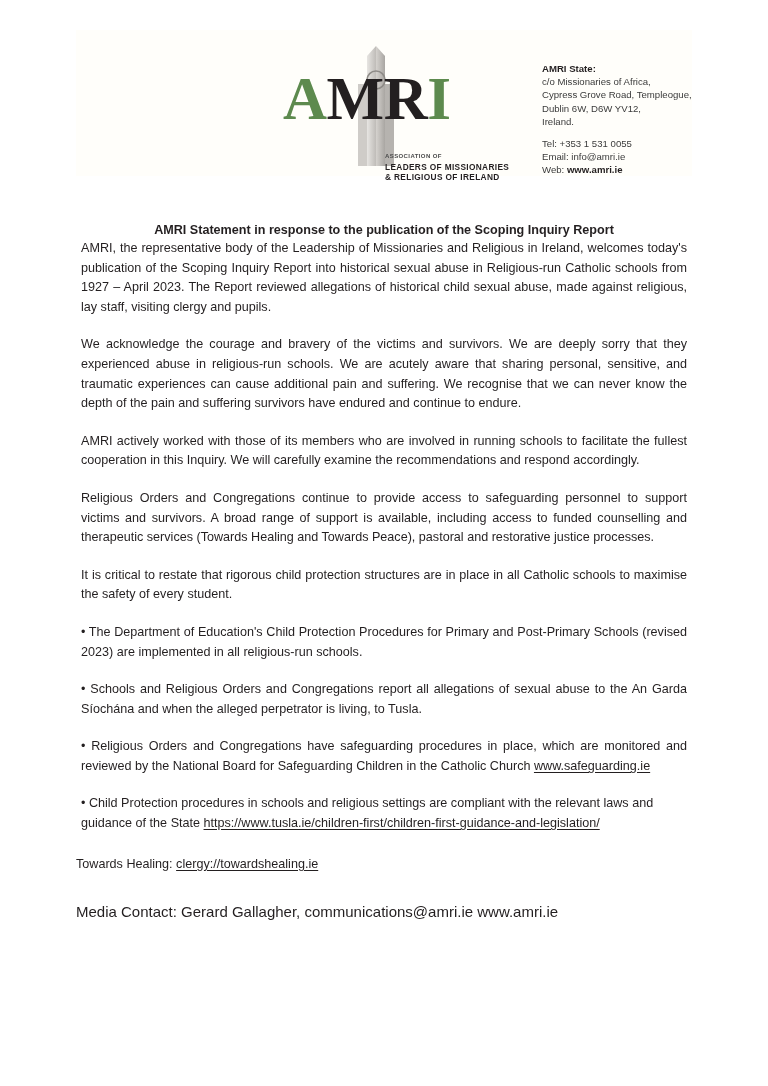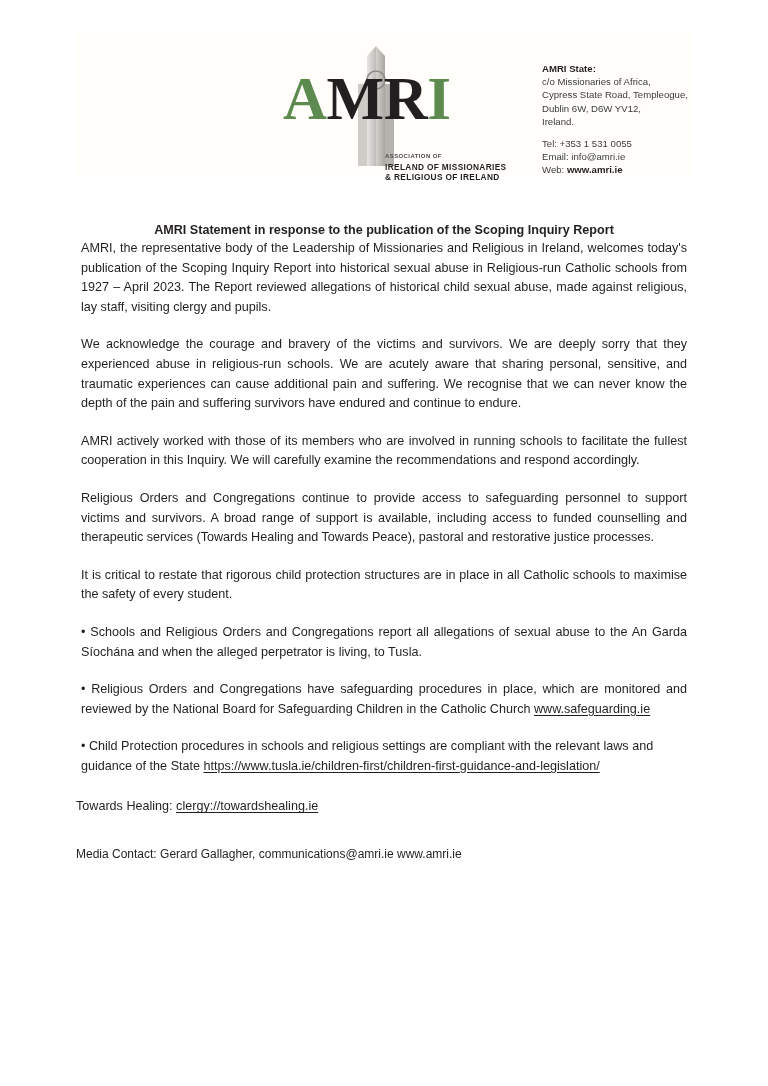--- a/index.html
+++ b/index.html
@@ -186,7 +186,7 @@
     <div class="contact-block">
       <span class="addr-title">AMRI State:</span>
       <span class="addr-line">c/o Missionaries of Africa,</span>
-      <span class="addr-line">Cypress State Road, Templeogue,</span>
+      <span class="addr-line">Cypress Grove Road, Templeogue,</span>
       <span class="addr-line">Dublin 6W, D6W YV12,</span>
       <span class="addr-line">Ireland.</span>
       <div class="contact-group">

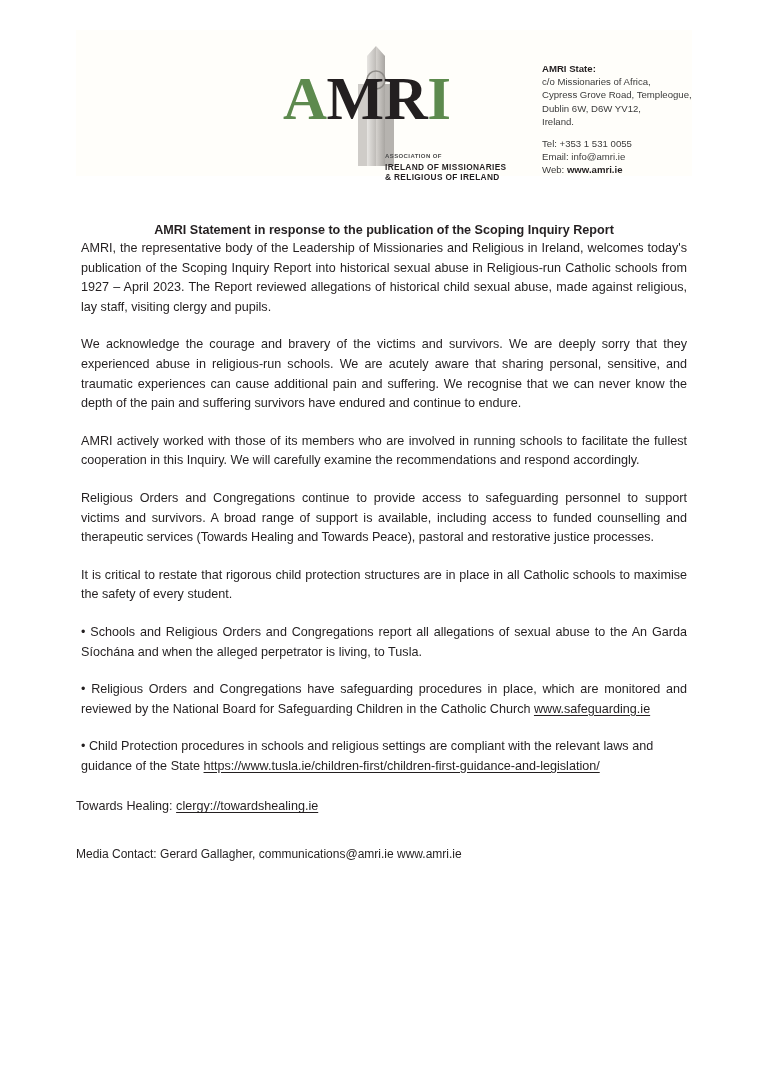--- a/index.html
+++ b/index.html
@@ -178,7 +178,7 @@
 
       <div class="logo-sub">
         <span class="l1">ASSOCIATION OF</span>
-        <span class="l2">IRELAND OF MISSIONARIES</span>
+        <span class="l2">LEADERS OF MISSIONARIES</span>
         <span class="l3">&amp; RELIGIOUS OF IRELAND</span>
       </div>
     </div>

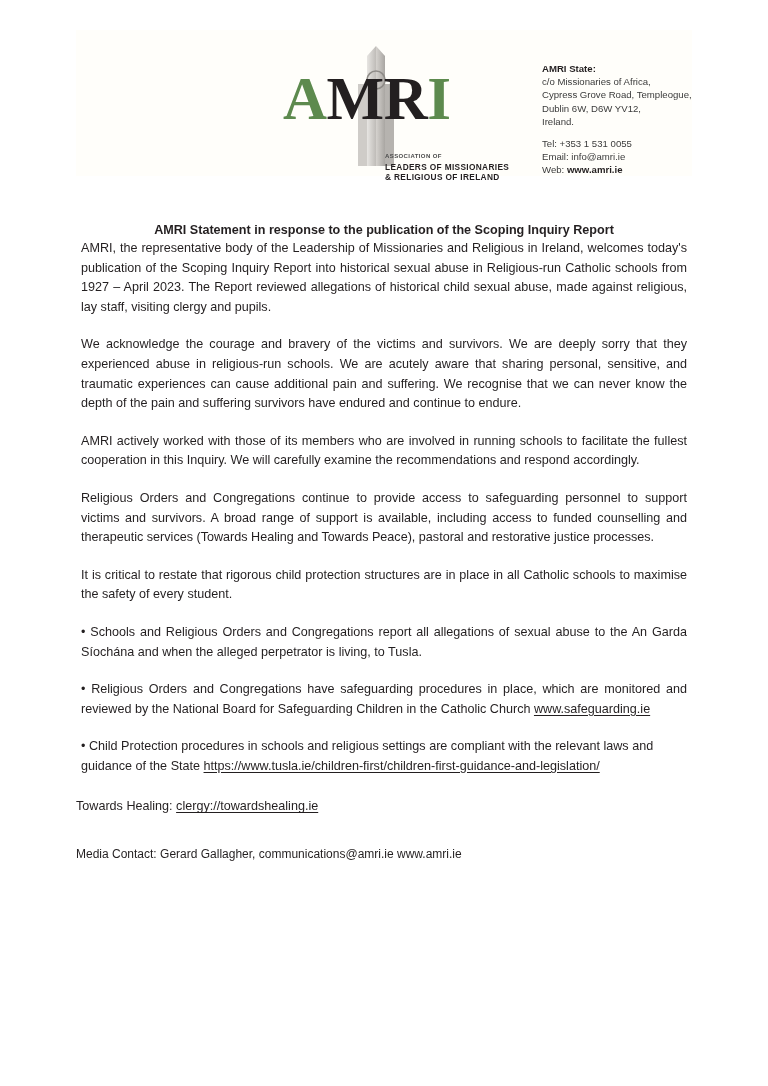--- a/index.html
+++ b/index.html
@@ -208,6 +208,7 @@
     <p class="para gap">Religious Orders and Congregations continue to provide access to safeguarding personnel to support victims and survivors. A broad range of support is available, including access to funded counselling and therapeutic services (Towards Healing and Towards Peace), pastoral and restorative justice processes.</p>
     <p class="para gap">It is critical to restate that rigorous child protection structures are in place in all Catholic schools to maximise the safety of every student.</p>
 
+    <p class="para gap"><span>•</span><span> The Department of Education's Child Protection Procedures for Primary and Post-Primary Schools (revised 2023) are implemented in all religious-run schools.</span></p>
 
     <p class="para gap"><span>•</span><span> Schools and Religious Orders and Congregations report all allegations of sexual abuse to the An Garda Síochána and when the alleged perpetrator is living, to Tusla.</span></p>
 

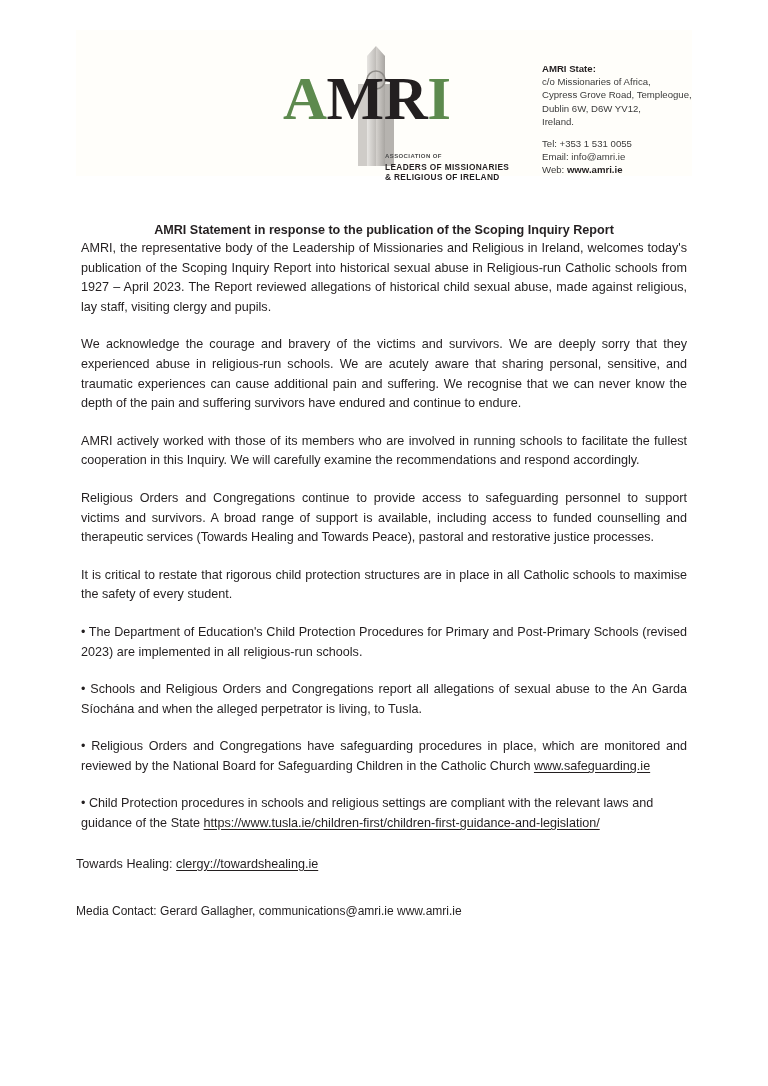--- a/index.html
+++ b/index.html
@@ -136,7 +136,7 @@
   .lines-block .lnk-line { display: block; }
   .media-line {
     margin-top: 26px;
-    font-size: 12px;
+    font-size: 15px;
     line-height: 19.6px;
   }
   a.doclink, .doclink {

